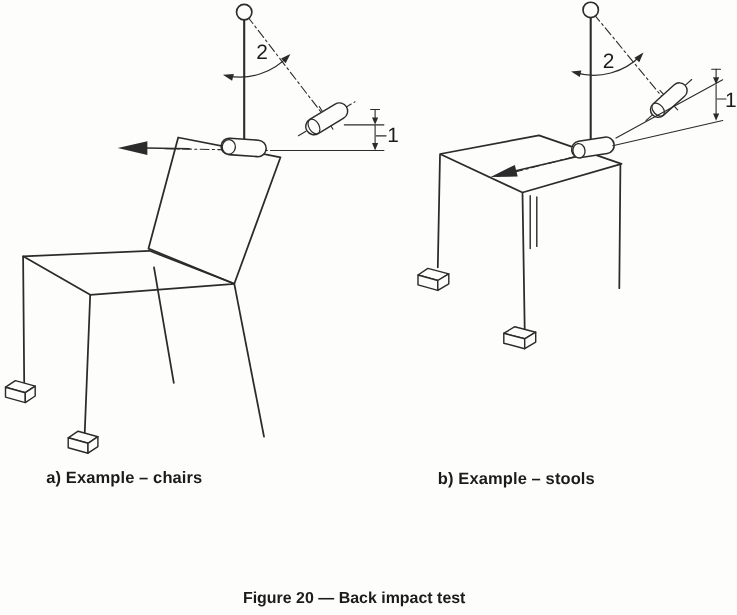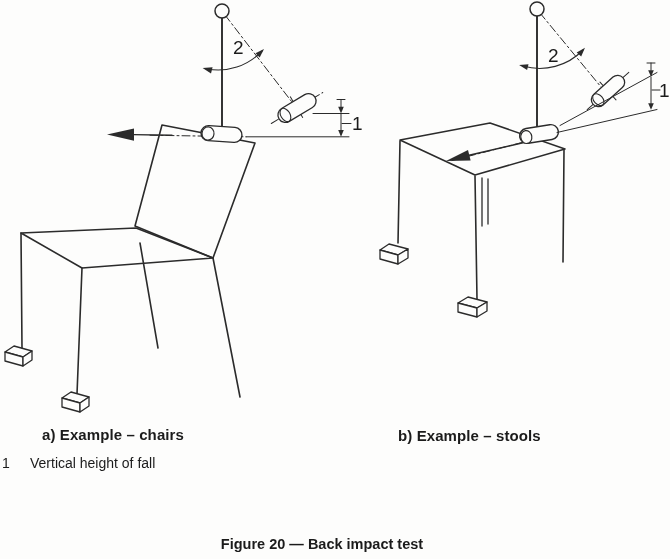--- a/index.html
+++ b/index.html
@@ -164,9 +164,6 @@
   <div class="cap cap-b">b) Example – stools</div>
 
   <div class="key">
-    <div class="key-row">
-      <span class="ref">1</span><span>Vertical height of fall</span>
-    </div>
   </div>
 
   <div class="fig-cap">Figure 20 — Back impact test</div>

